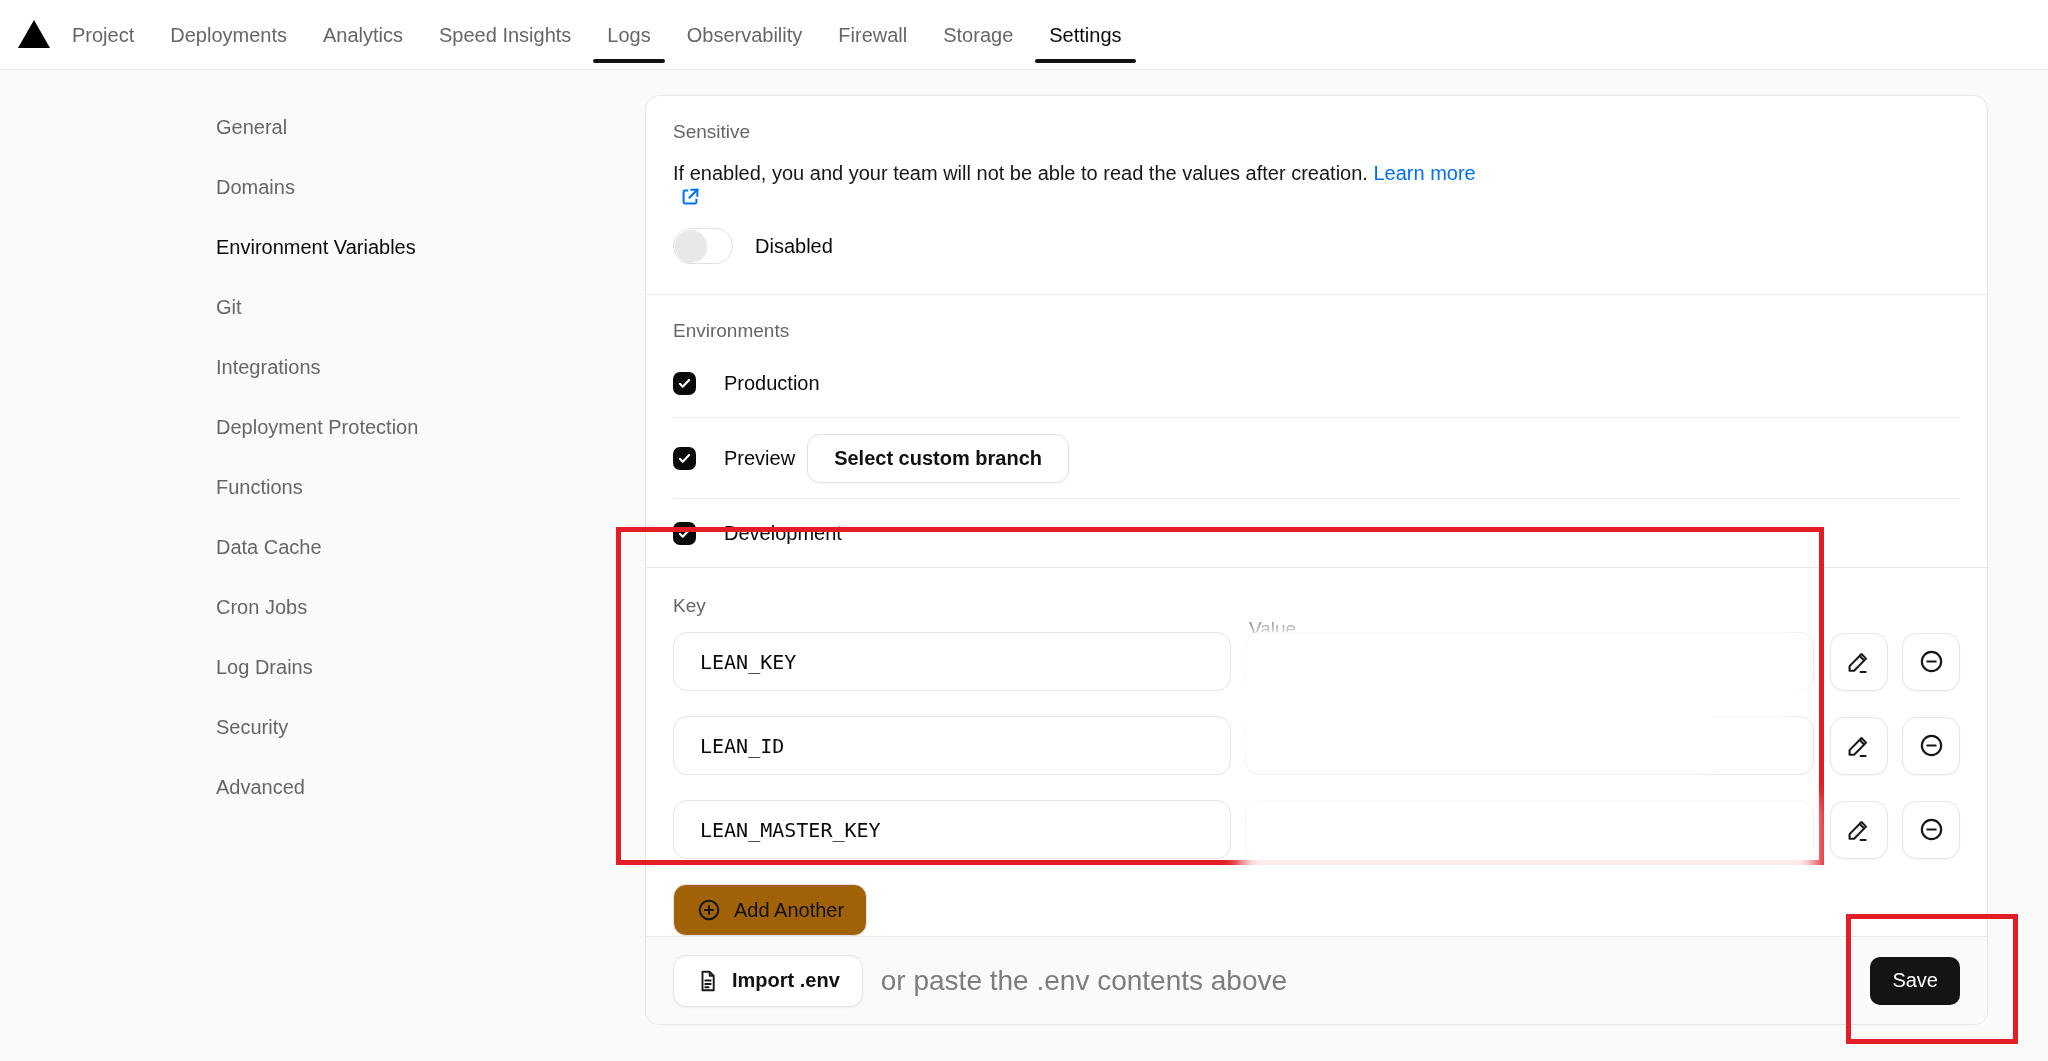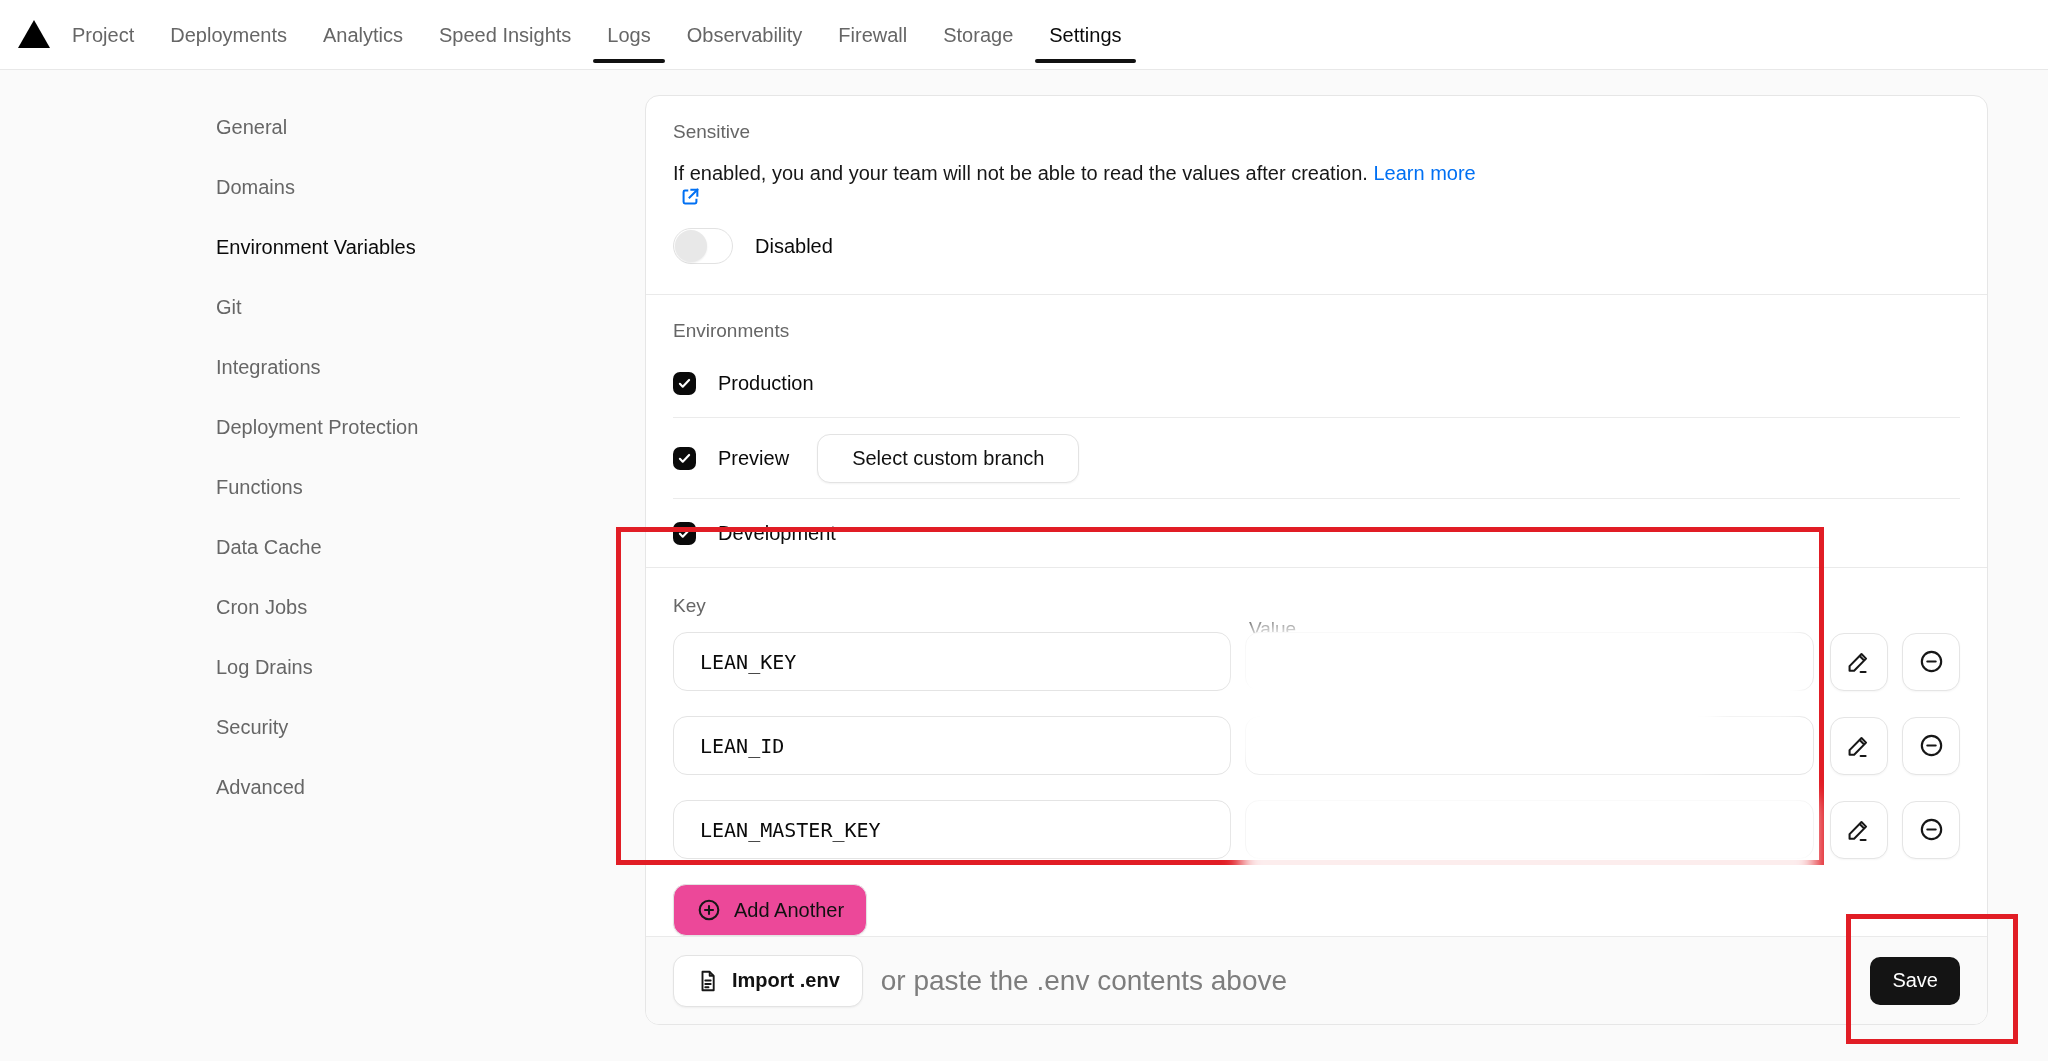--- a/index.html
+++ b/index.html
@@ -78,7 +78,7 @@
     width:23px; height:23px; border-radius:7px; background:#0a0a0a;
     display:flex; align-items:center; justify-content:center; cursor:pointer; flex-shrink:0;
   }
-  .env-label { margin-left:22px; font-size:20px; color:#0a0a0a; }
+  .env-label { margin-left:28px; font-size:20px; color:#0a0a0a; }
   .branch-btn {
     margin-left:28px; height:49px; padding:0 34px; border-radius:13px;
     background:#fff; border:1px solid #e3e3e3; box-shadow:0 1px 2px rgba(0,0,0,.05);

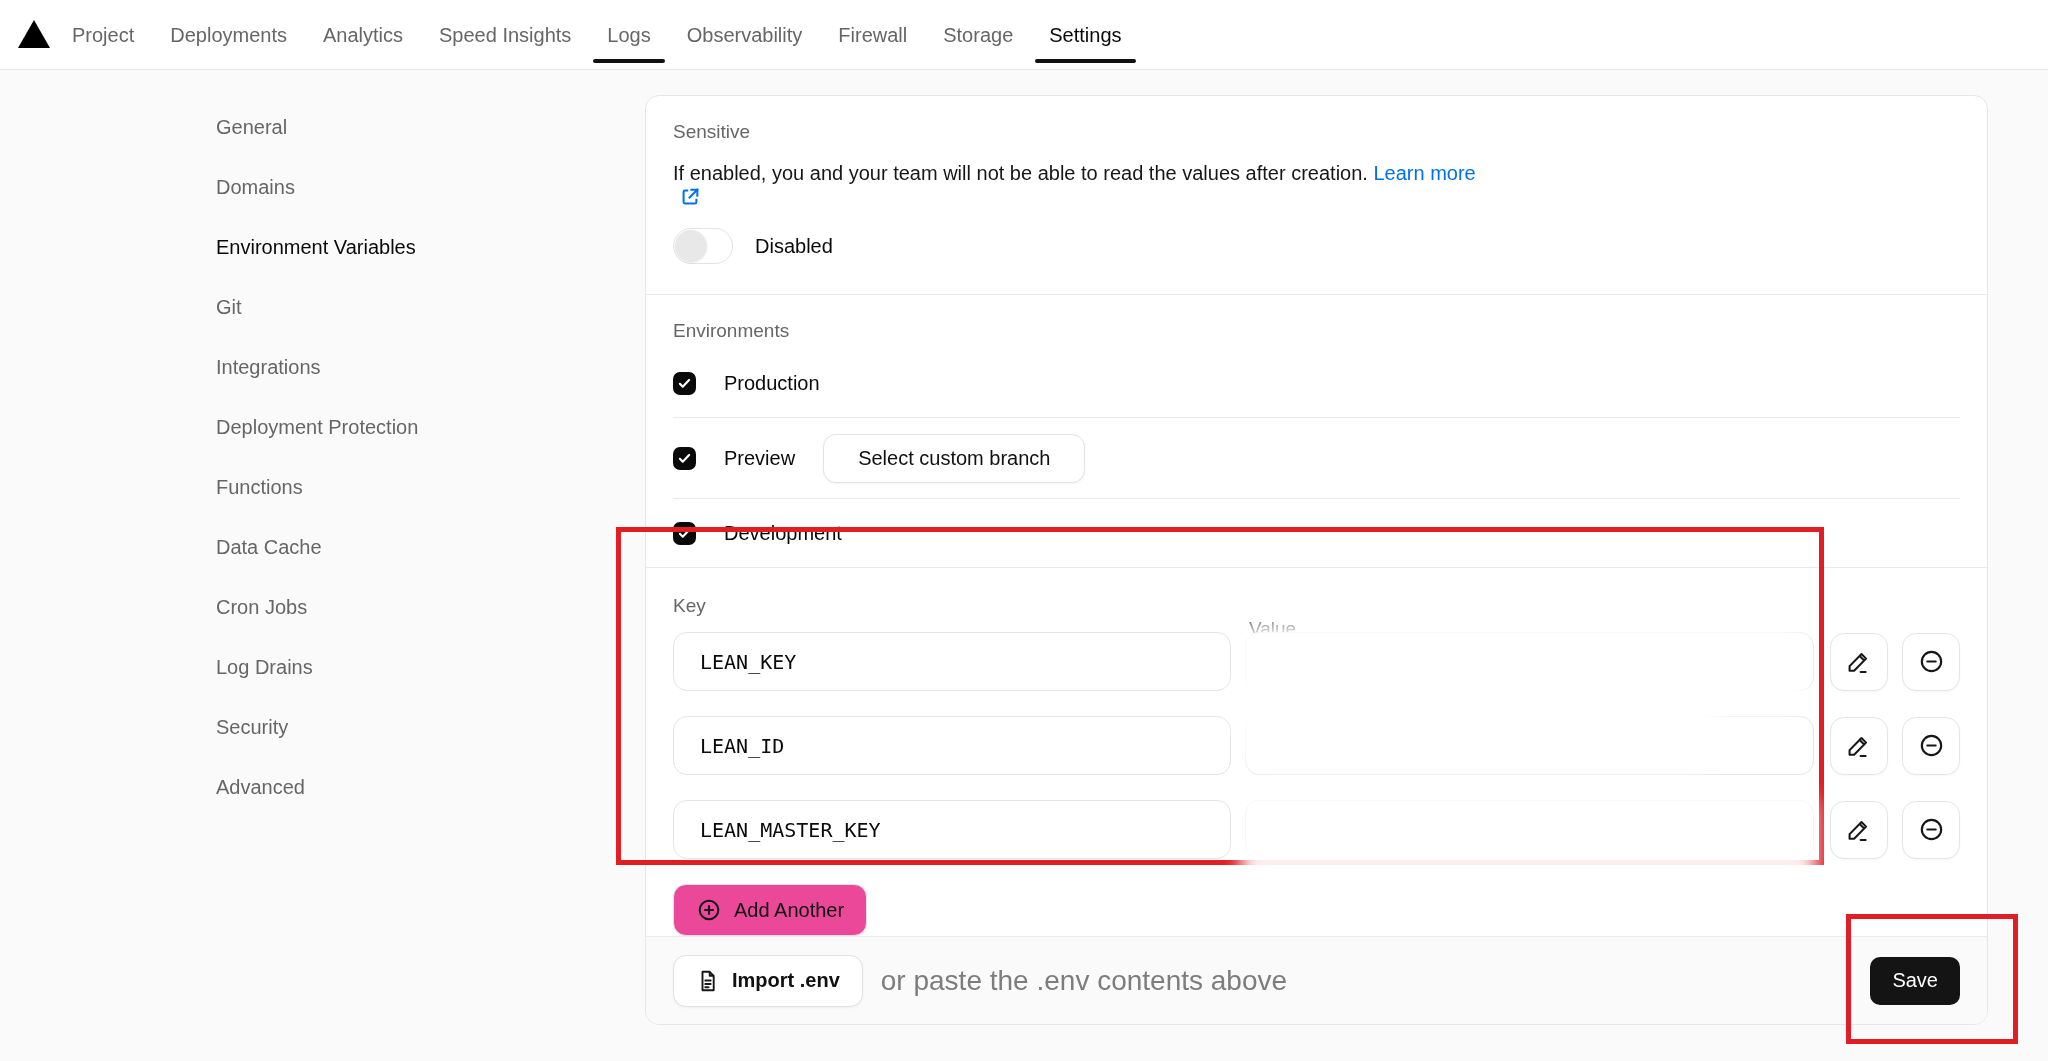--- a/index.html
+++ b/index.html
@@ -80,9 +80,9 @@
   }
   .env-label { margin-left:28px; font-size:20px; color:#0a0a0a; }
   .branch-btn {
-    margin-left:28px; height:49px; padding:0 34px; border-radius:13px;
+    margin-left:12px; height:49px; padding:0 26px; border-radius:13px;
     background:#fff; border:1px solid #e3e3e3; box-shadow:0 1px 2px rgba(0,0,0,.05);
-    font-size:20px; font-weight:400; color:#111; font-family:inherit; cursor:pointer;
+    font-size:20px; font-weight:700; color:#111; font-family:inherit; cursor:pointer;
   }
 
   

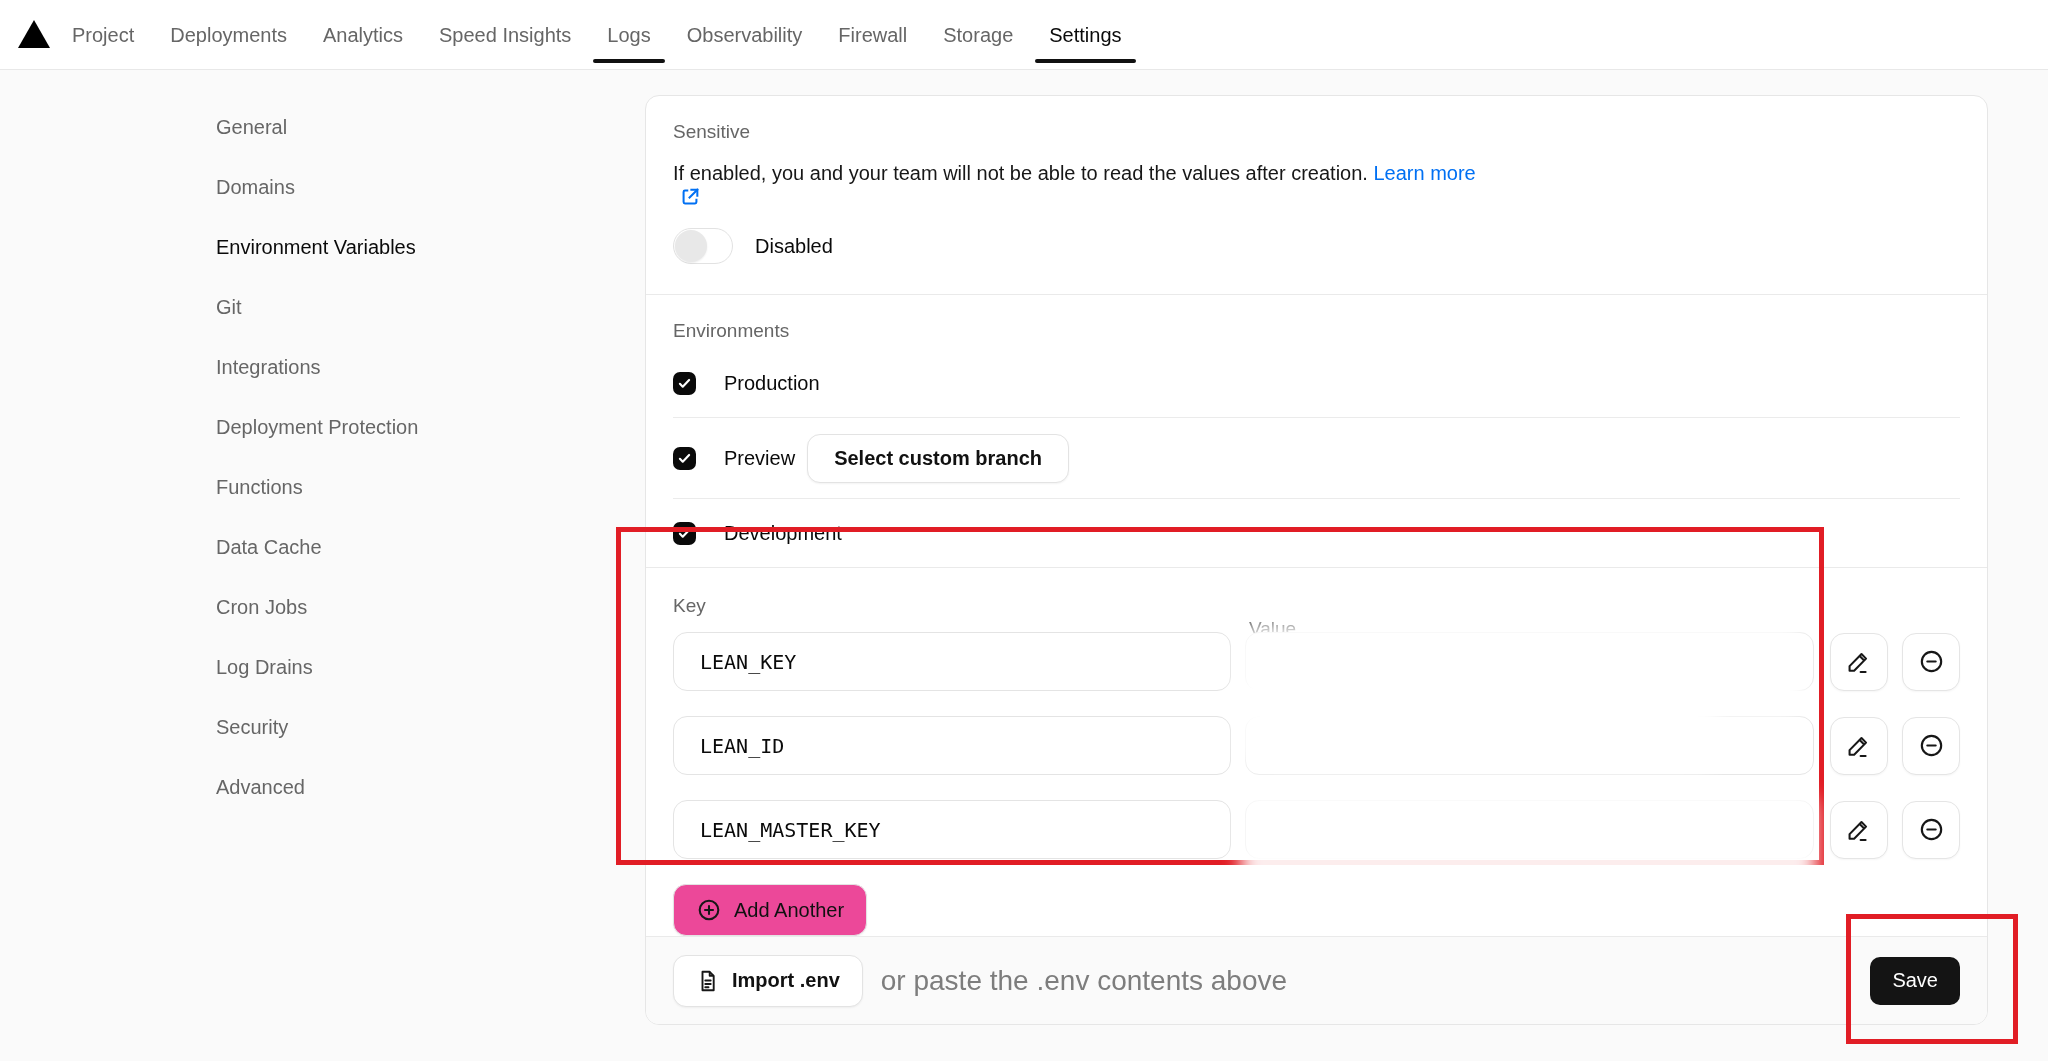--- a/index.html
+++ b/index.html
@@ -113,7 +113,7 @@
   }
   .icon-btn.edit { margin-right:14px; }
   .add-btn {
-    height:52px; padding:0 22px; border-radius:13px; background:#ec4899; border:1px solid #e3e3e3;
+    height:52px; padding:0 22px; border-radius:13px; background:#a16207; border:1px solid #e3e3e3;
     box-shadow:0 1px 2px rgba(0,0,0,.05); display:inline-flex; align-items:center; gap:12px;
     font-size:20px; font-weight:500; color:#111; font-family:inherit; cursor:pointer;
   }

